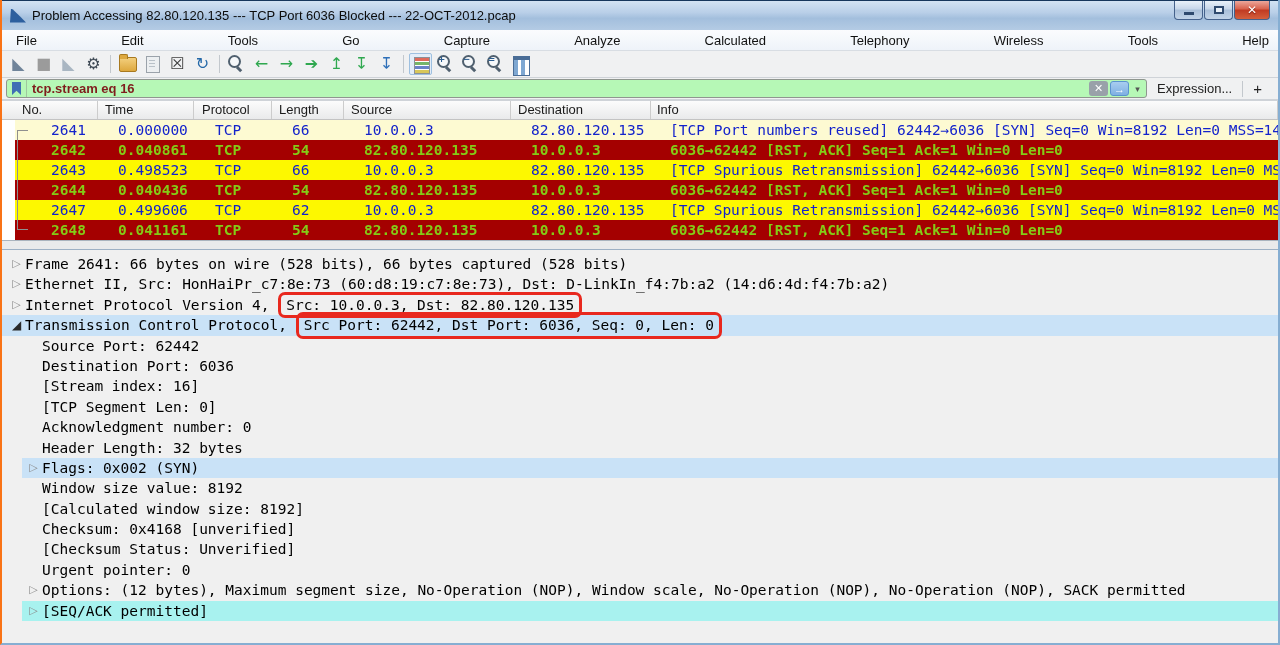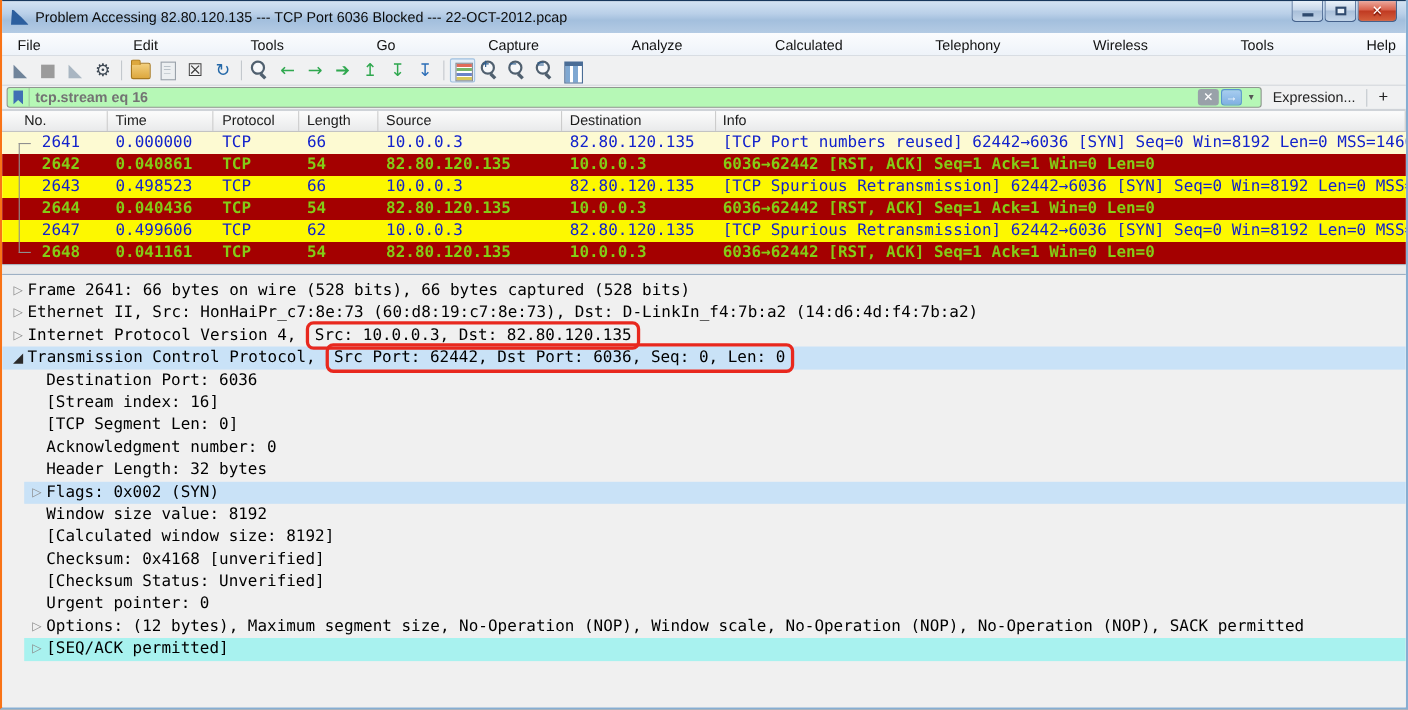--- a/index.html
+++ b/index.html
@@ -68,7 +68,7 @@
   .bookmark-glyph { width:9px; height:13px; background:#3f6fb4;
                     clip-path:polygon(0 0,100% 0,100% 100%,50% 68%,0 100%); }
   .filter-input { flex:1; border:none; outline:none; background:transparent; font-size:13px;
-                  font-weight:bold; color:#737373; padding-left:5px;
+                  font-weight:bold; color:#7f1d1d; padding-left:5px;
                   font-family:"Liberation Sans","DejaVu Sans",sans-serif; }
   .filter-btn { width:19px; height:15px; margin-right:2px; border-radius:3px; display:flex;
                 align-items:center; justify-content:center; font-size:11px; font-weight:bold; }

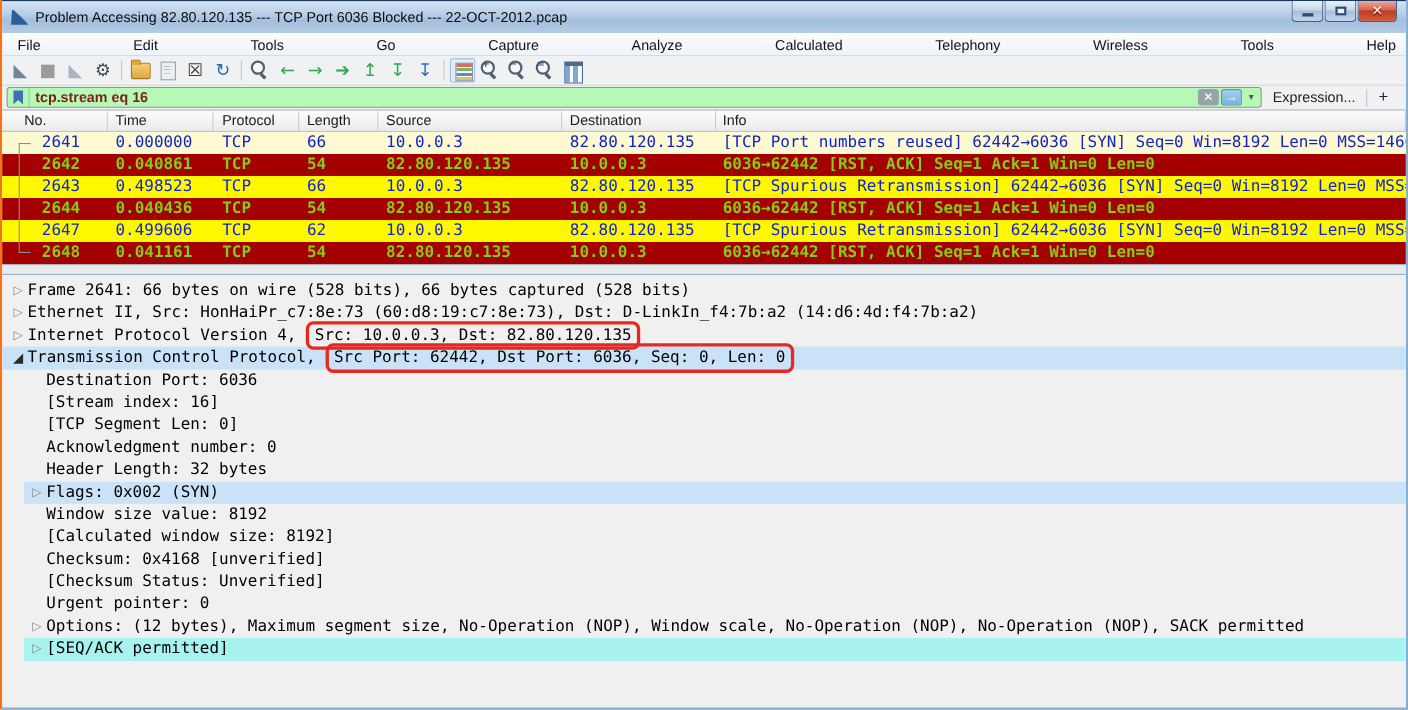--- a/index.html
+++ b/index.html
@@ -86,7 +86,7 @@
   .pheader .hcell { font-size:13px; color:#1a1a1a; line-height:18px; border-right:1px solid #cccccc;
                     white-space:nowrap; overflow:hidden; }
   .prows { flex:0 0 120px; position:relative; font-family:"DejaVu Sans Mono","Liberation Mono",monospace;
-           font-size:14.5px; background:#fff; }
+           font-size:14.5px; background:#fff;padding-left:13px; }
   .prow { height:20px; display:grid; grid-template-columns:96px 96px 78px 72px 167px 140px 1fr;
           line-height:20px; white-space:nowrap; }
   .prow > span { overflow:hidden; }

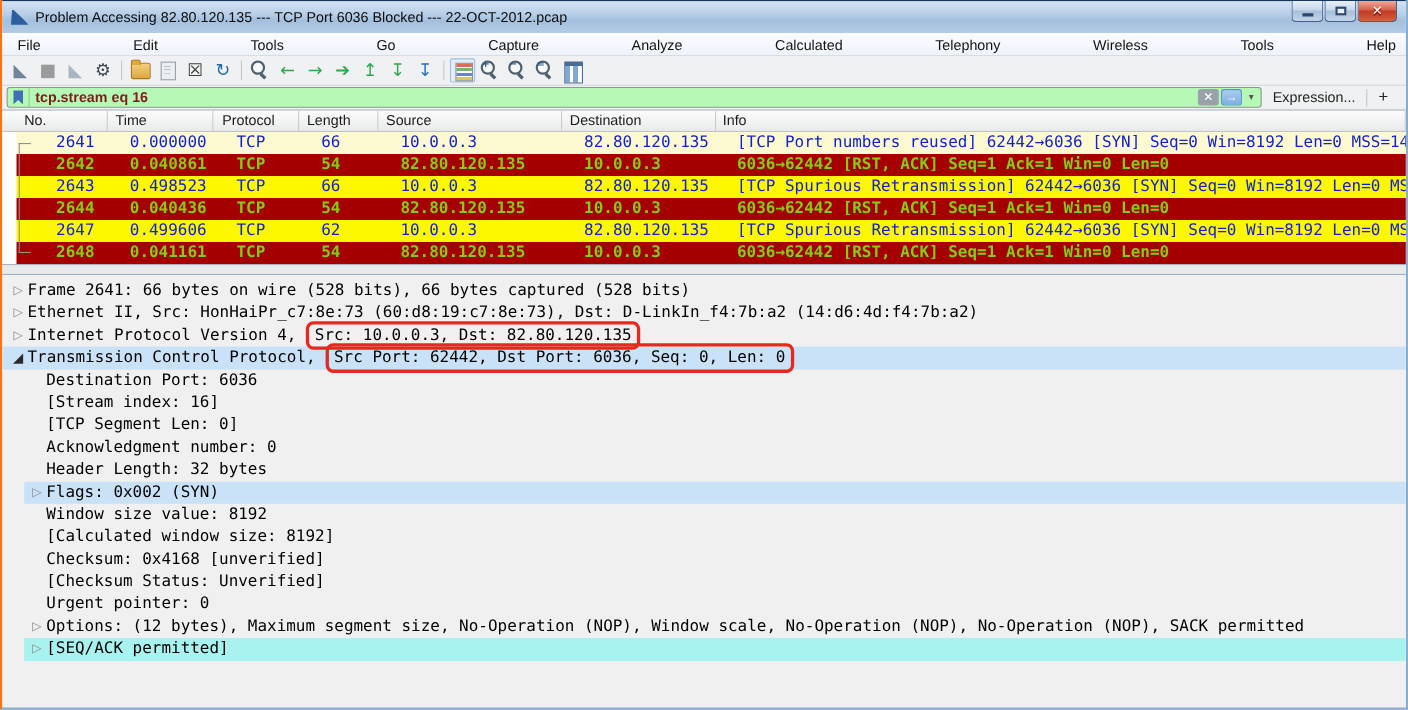--- a/index.html
+++ b/index.html
@@ -316,6 +316,13 @@
     <span class="indent" style="width: 20px;"></span>
     <span class="hl">
       <span class="exp"></span>
+      <span class="dtext">Source Port: 62442</span>
+    </span>
+  </div>
+      <div class="drow">
+    <span class="indent" style="width: 20px;"></span>
+    <span class="hl">
+      <span class="exp"></span>
       <span class="dtext">Destination Port: 6036</span>
     </span>
   </div>

